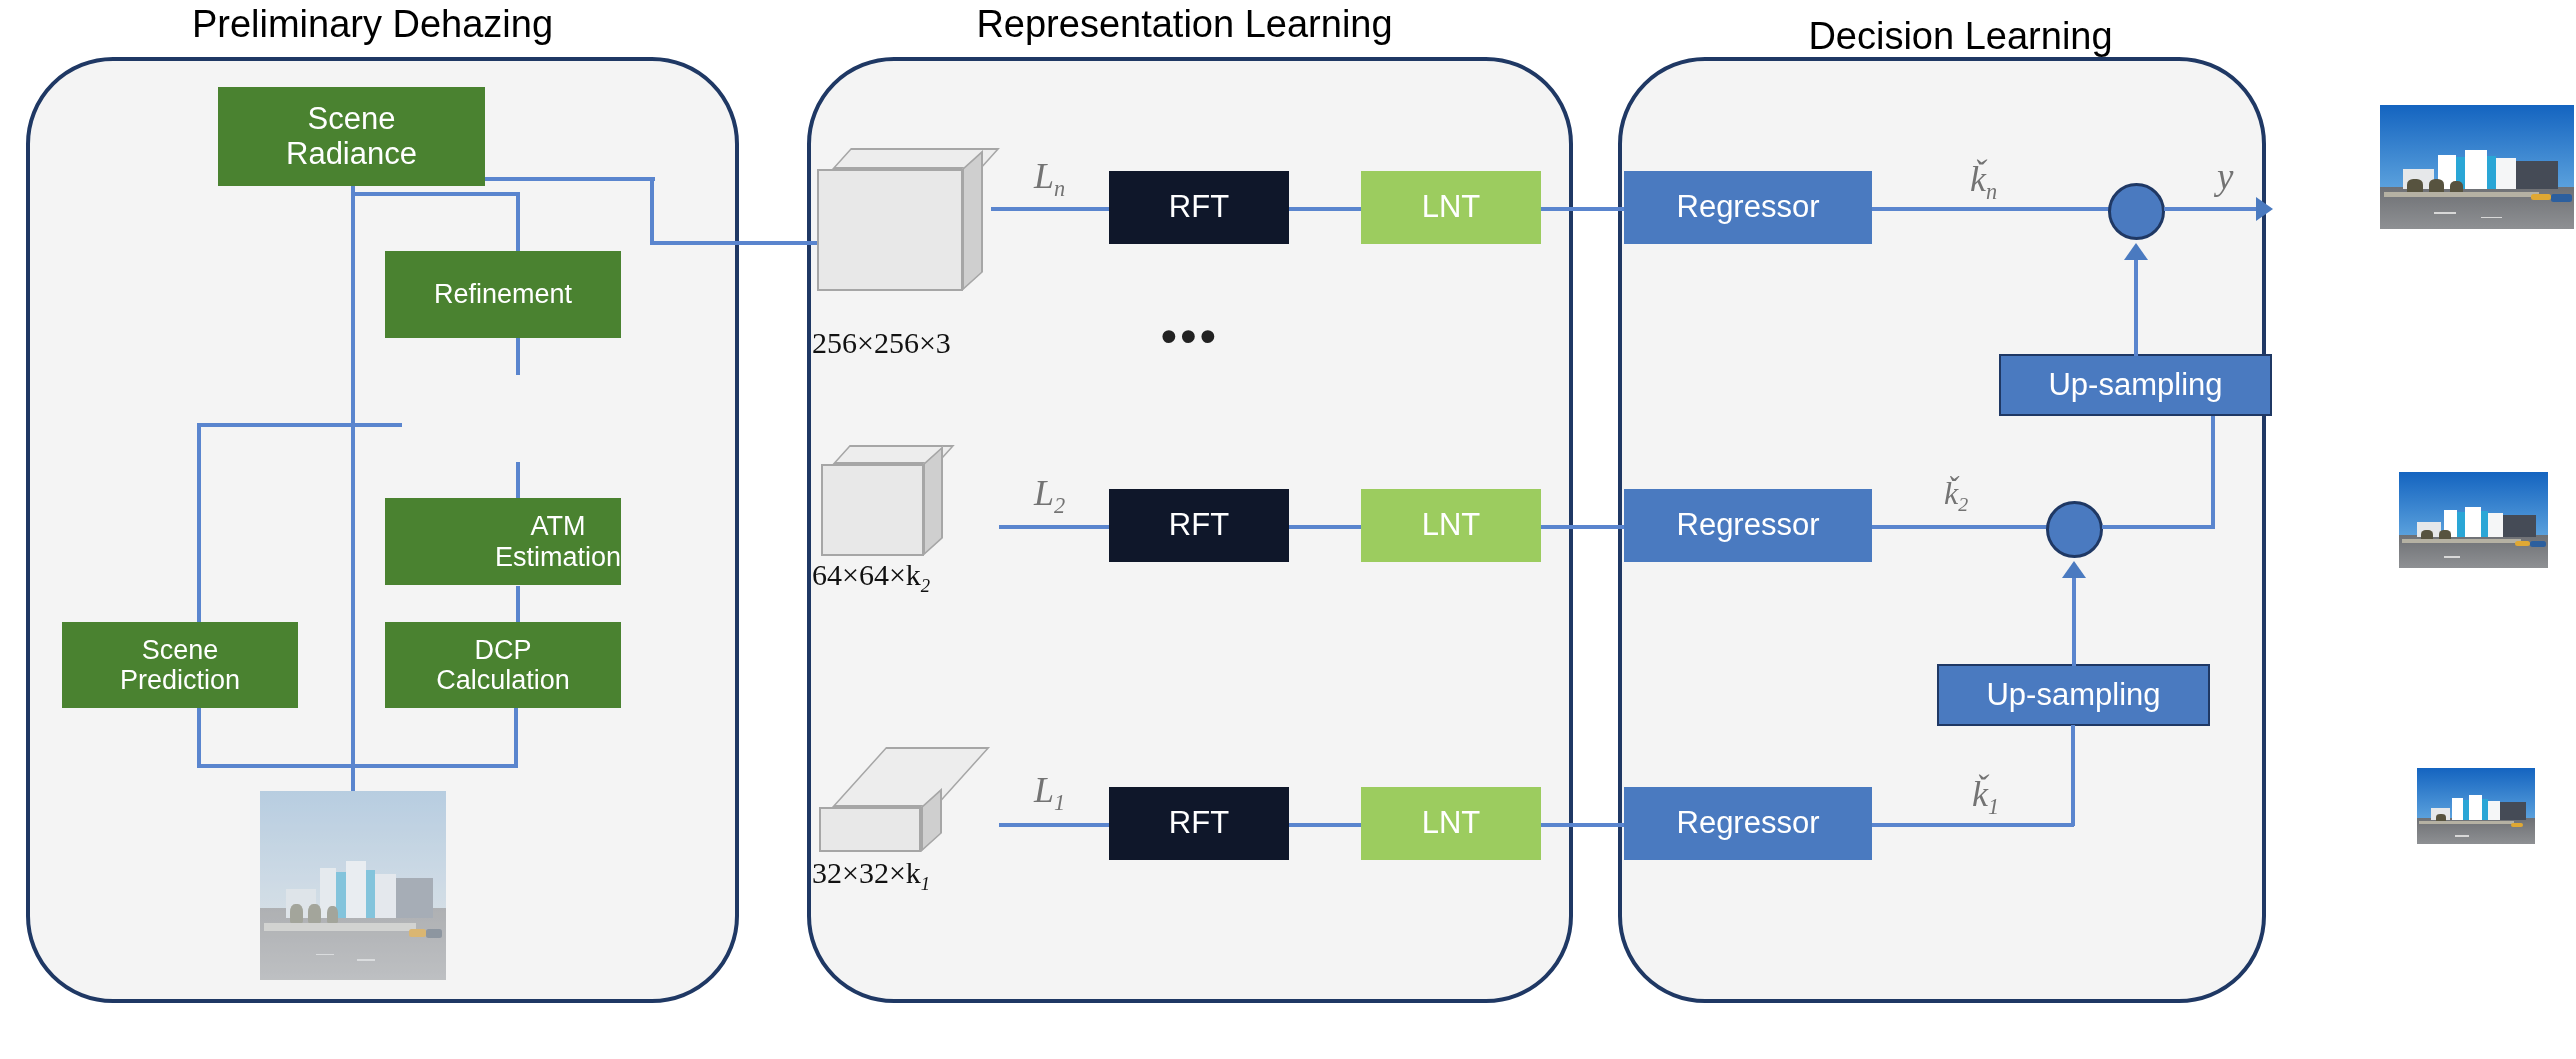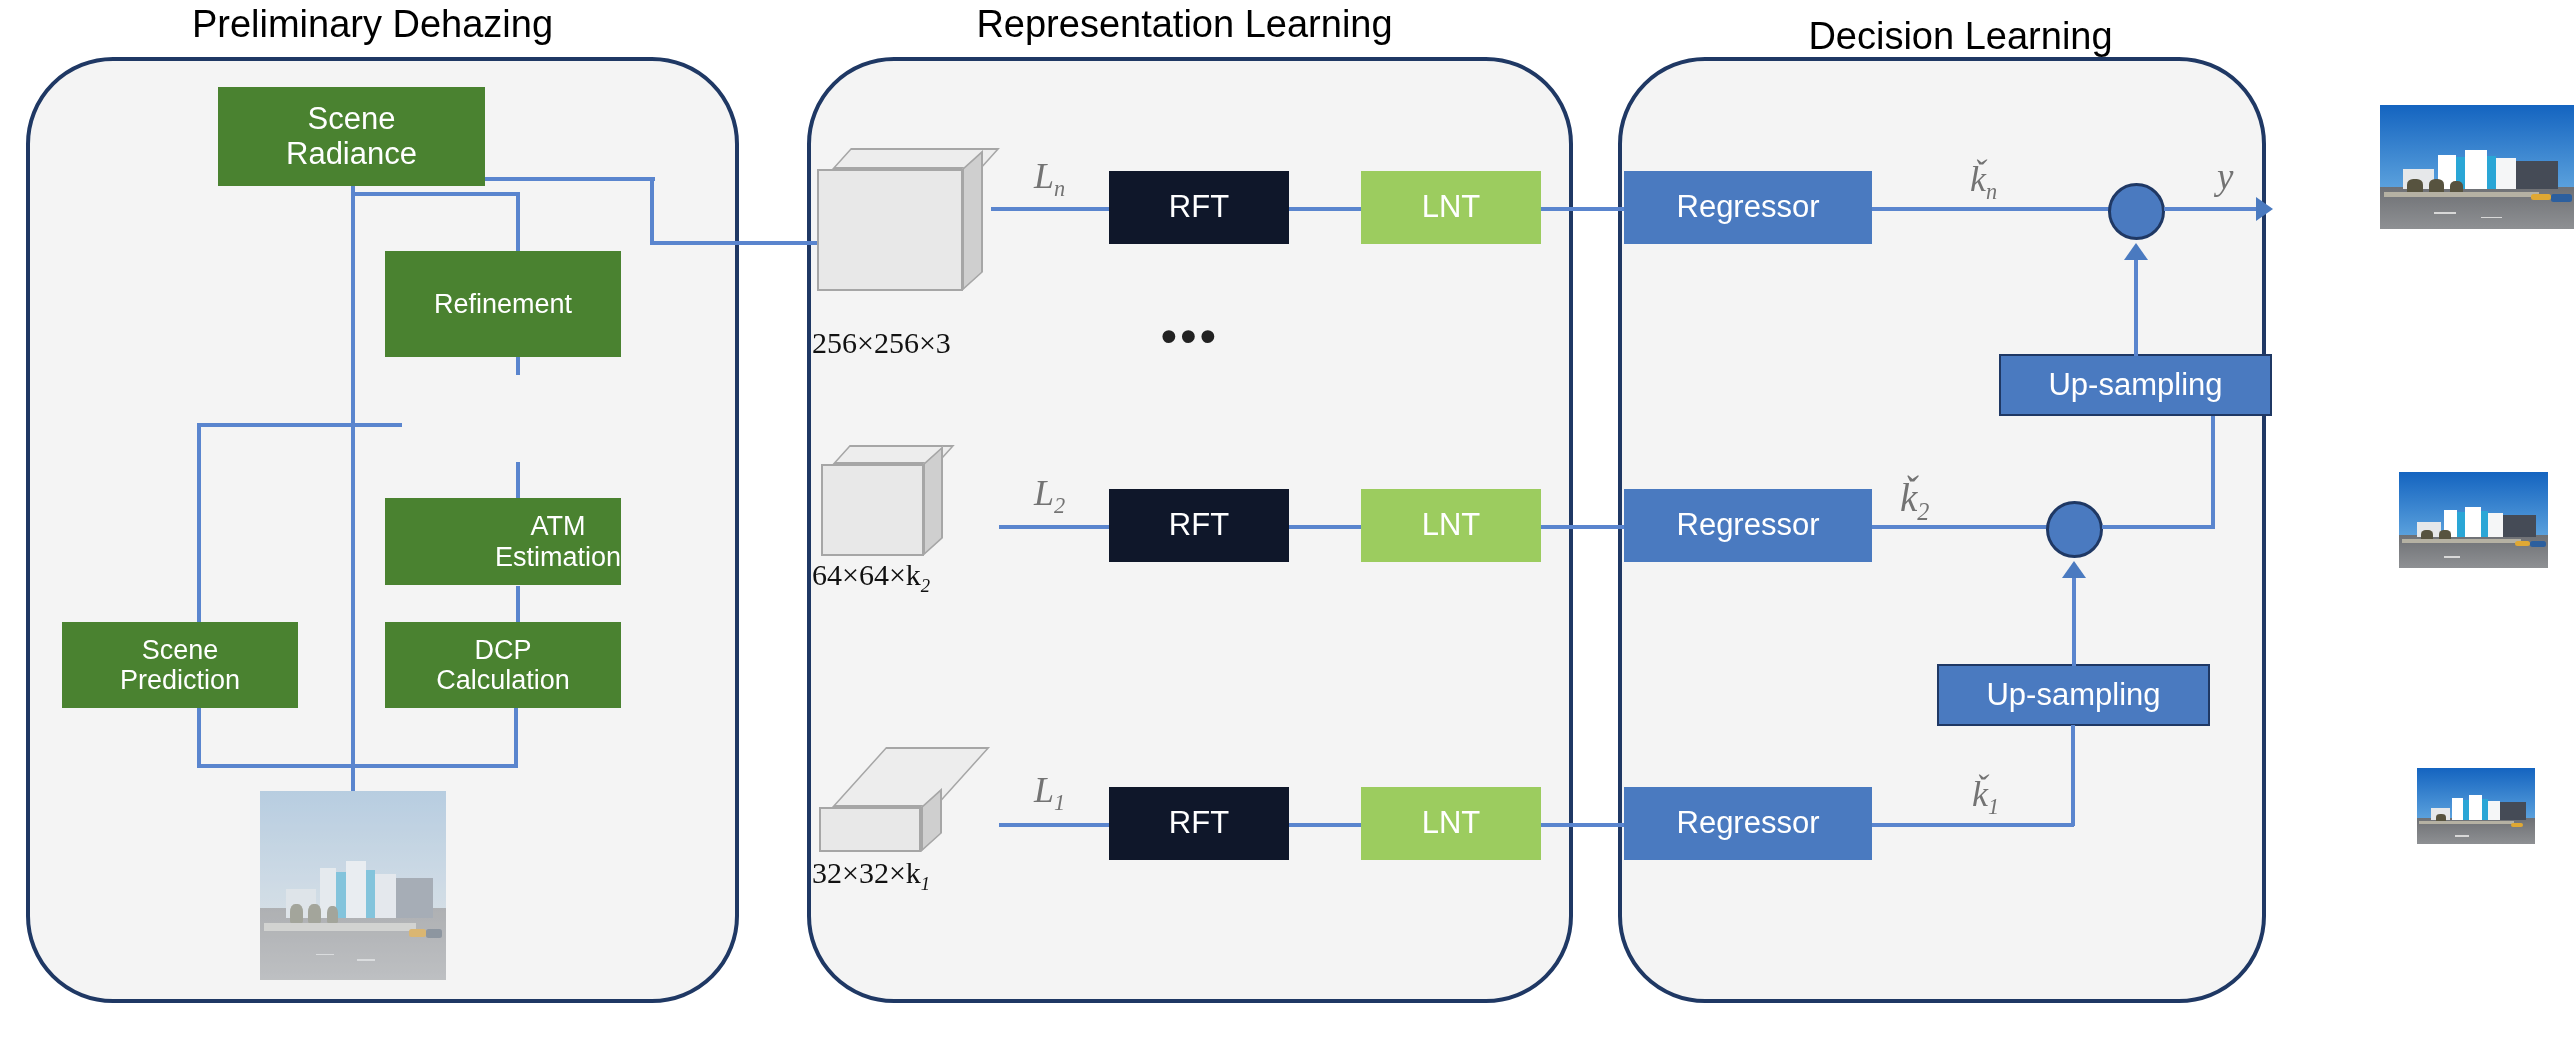--- a/index.html
+++ b/index.html
@@ -155,7 +155,7 @@
 Radiance</span>
   </div>
 
-  <div class="box green-dark" style="left:385px;top:251px;font-size:27px;width:236px;height:106px;">
+  <div class="box green-dark" style="left:385px;top:251px;font-size:27px;width:236px;height:87px;">
     <span style="white-space:pre-line;">Refinement</span>
   </div>
 

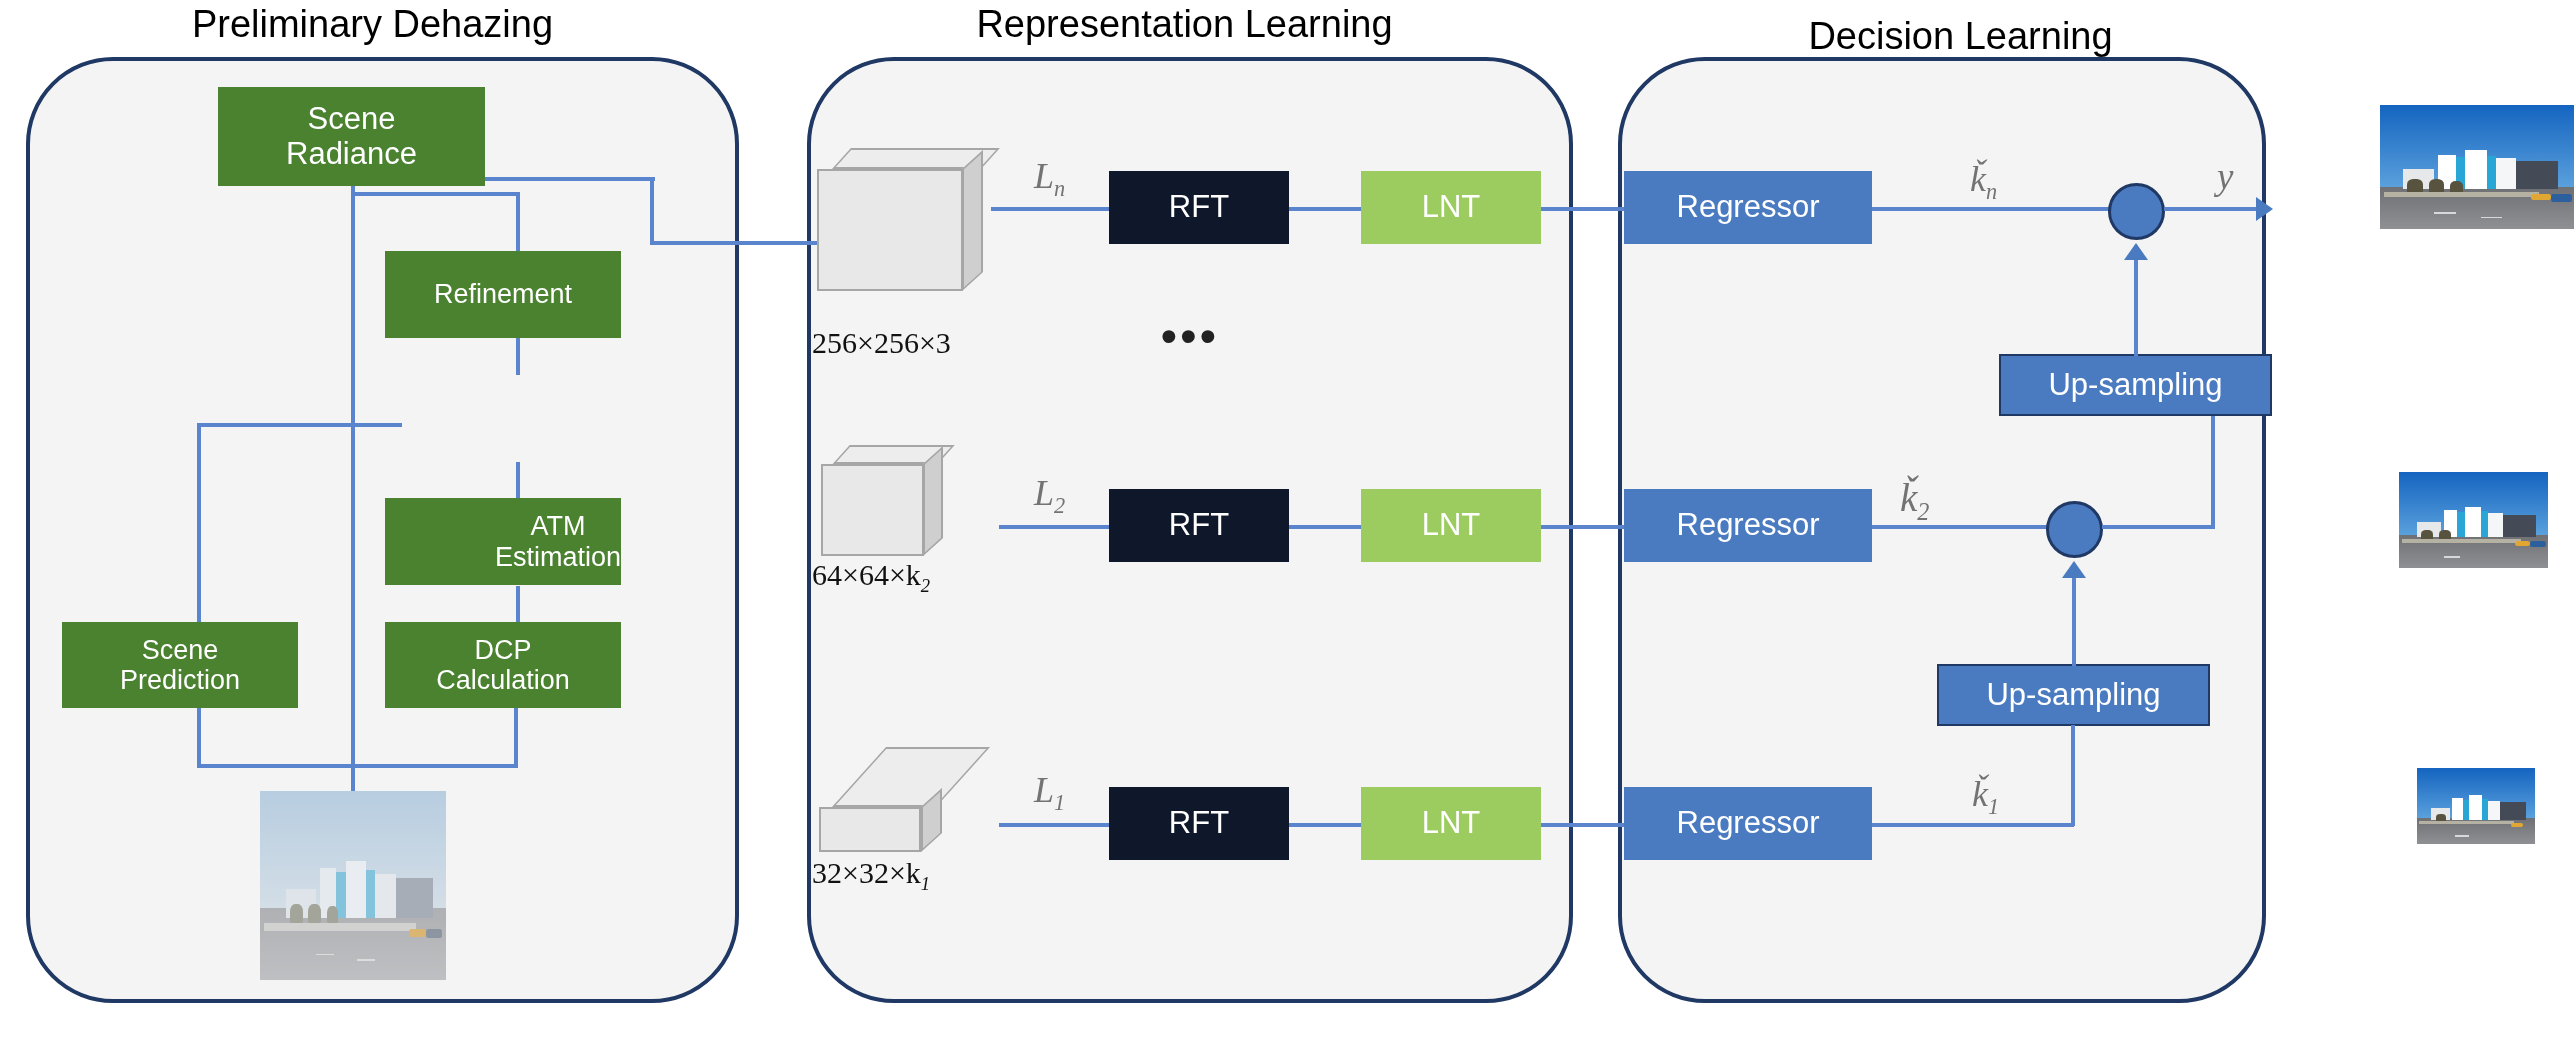--- a/index.html
+++ b/index.html
@@ -293,7 +293,7 @@
     <span>Regressor</span>
   </div>
   <div class="hline" style="left:1872px;top:525px;width:180px;"></div>
-  <div class="mlabel" style="left:1900px;top:475px;font-size:39px;">
+  <div class="mlabel" style="left:1944px;top:475px;font-size:32px;">
     ǩ<sub style="font-size:0.62em;">2</sub>
   </div>
   <div class="node-circle" style="left:2046px;top:501px;width:57px;height:57px;"></div>

